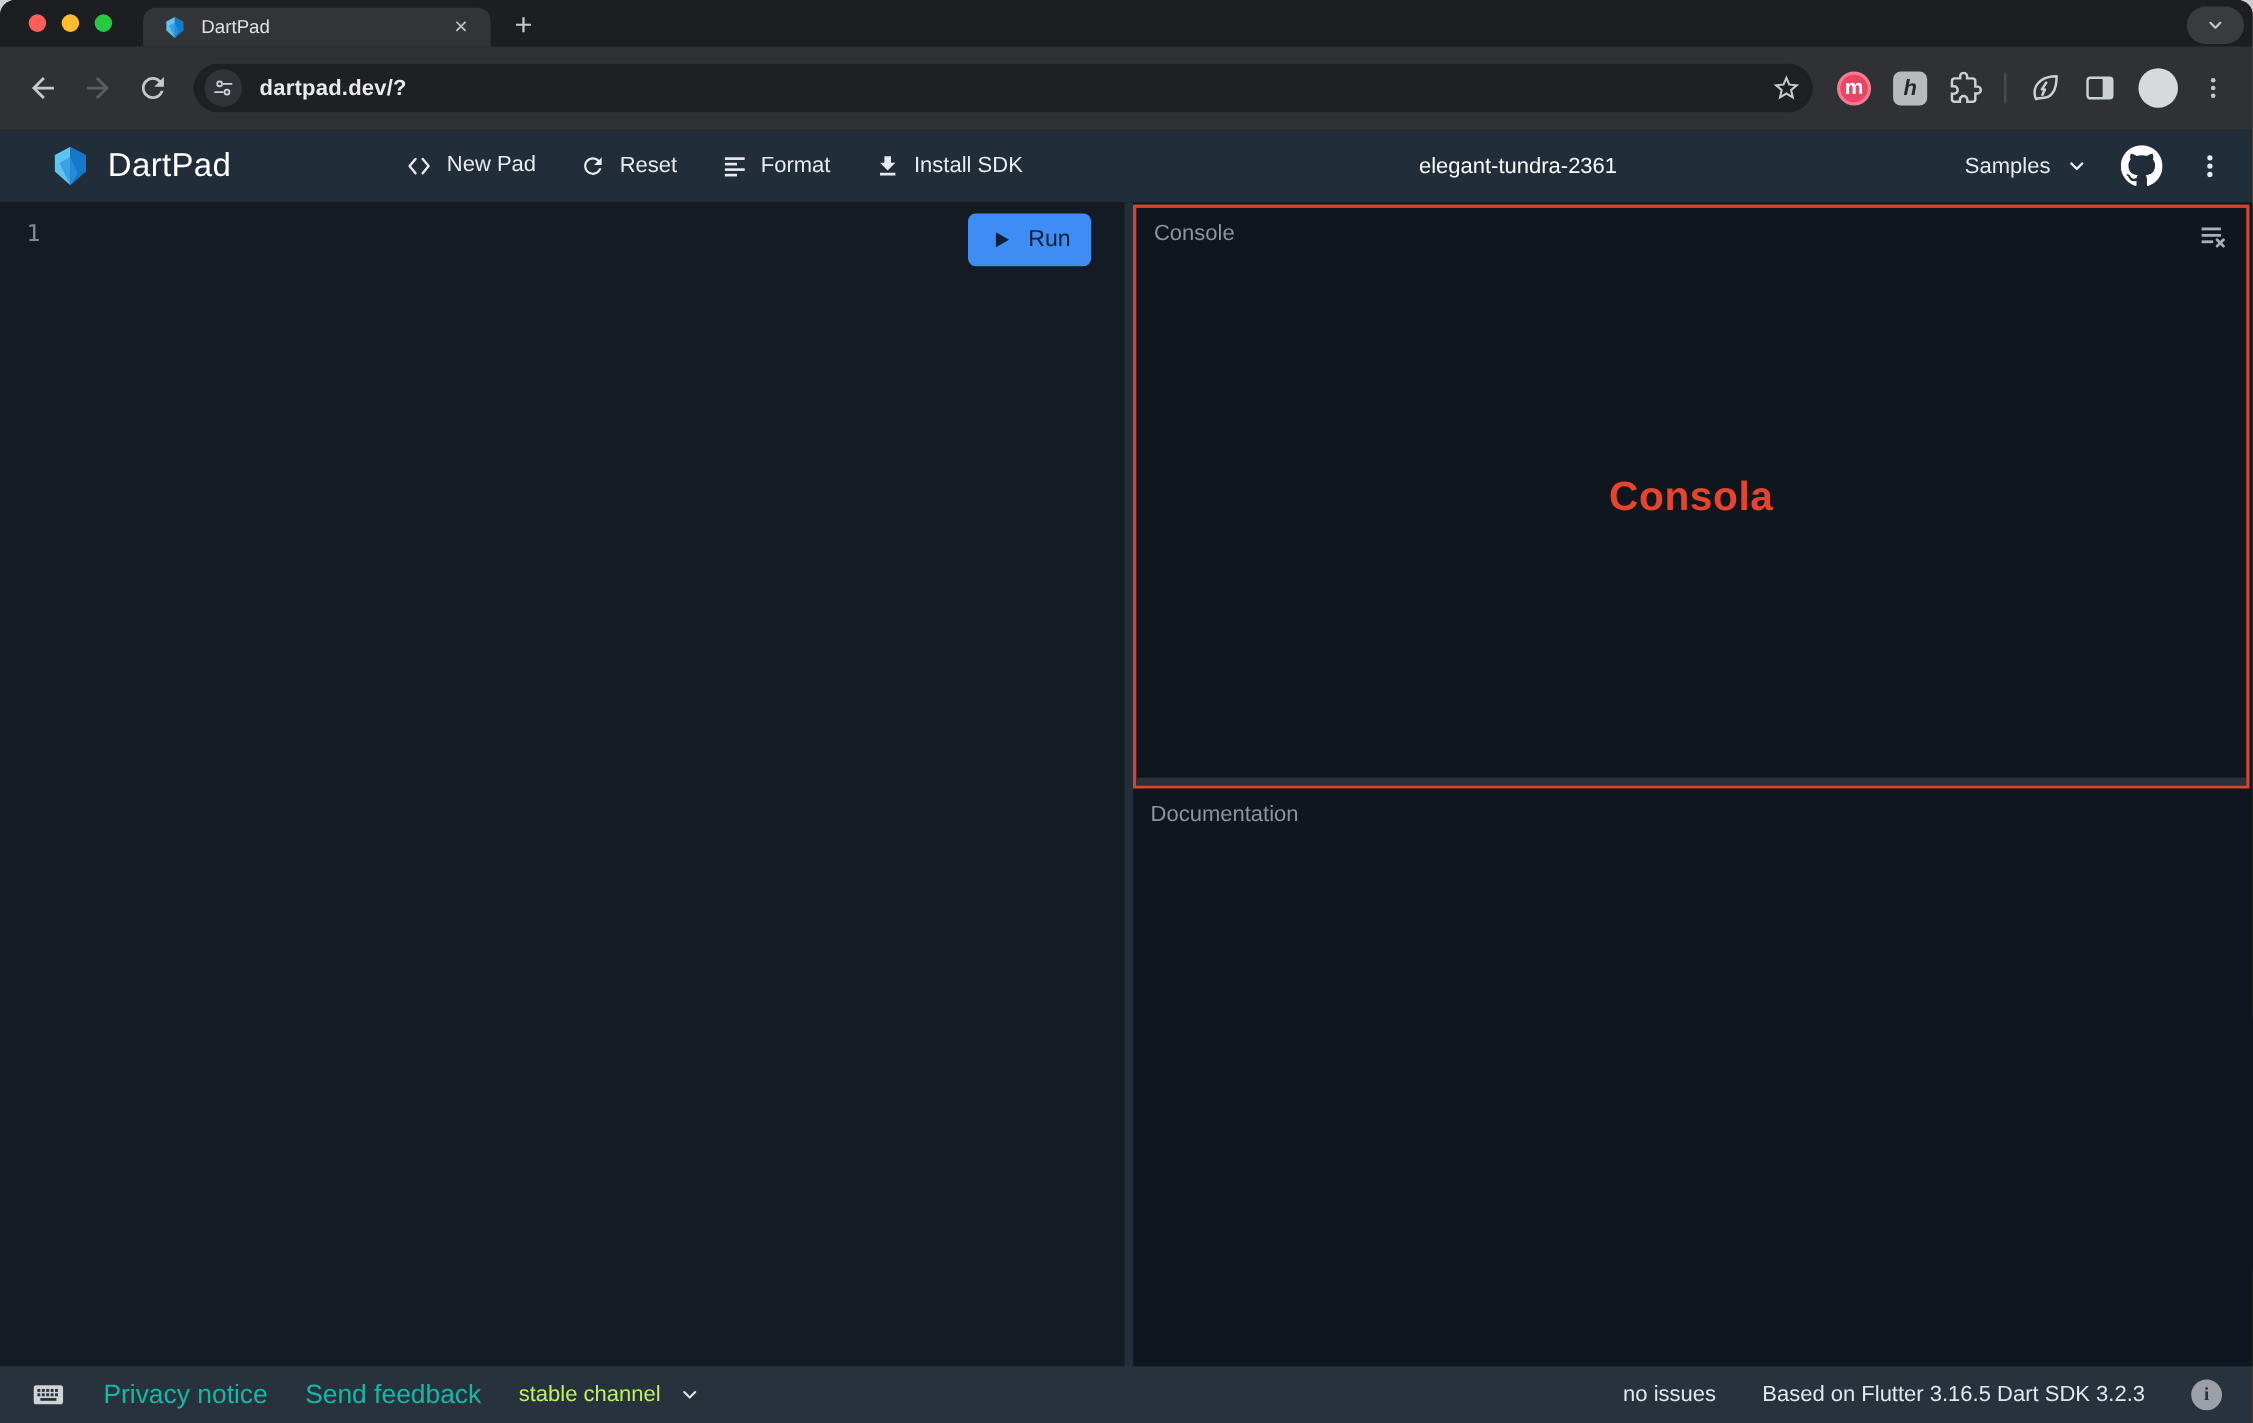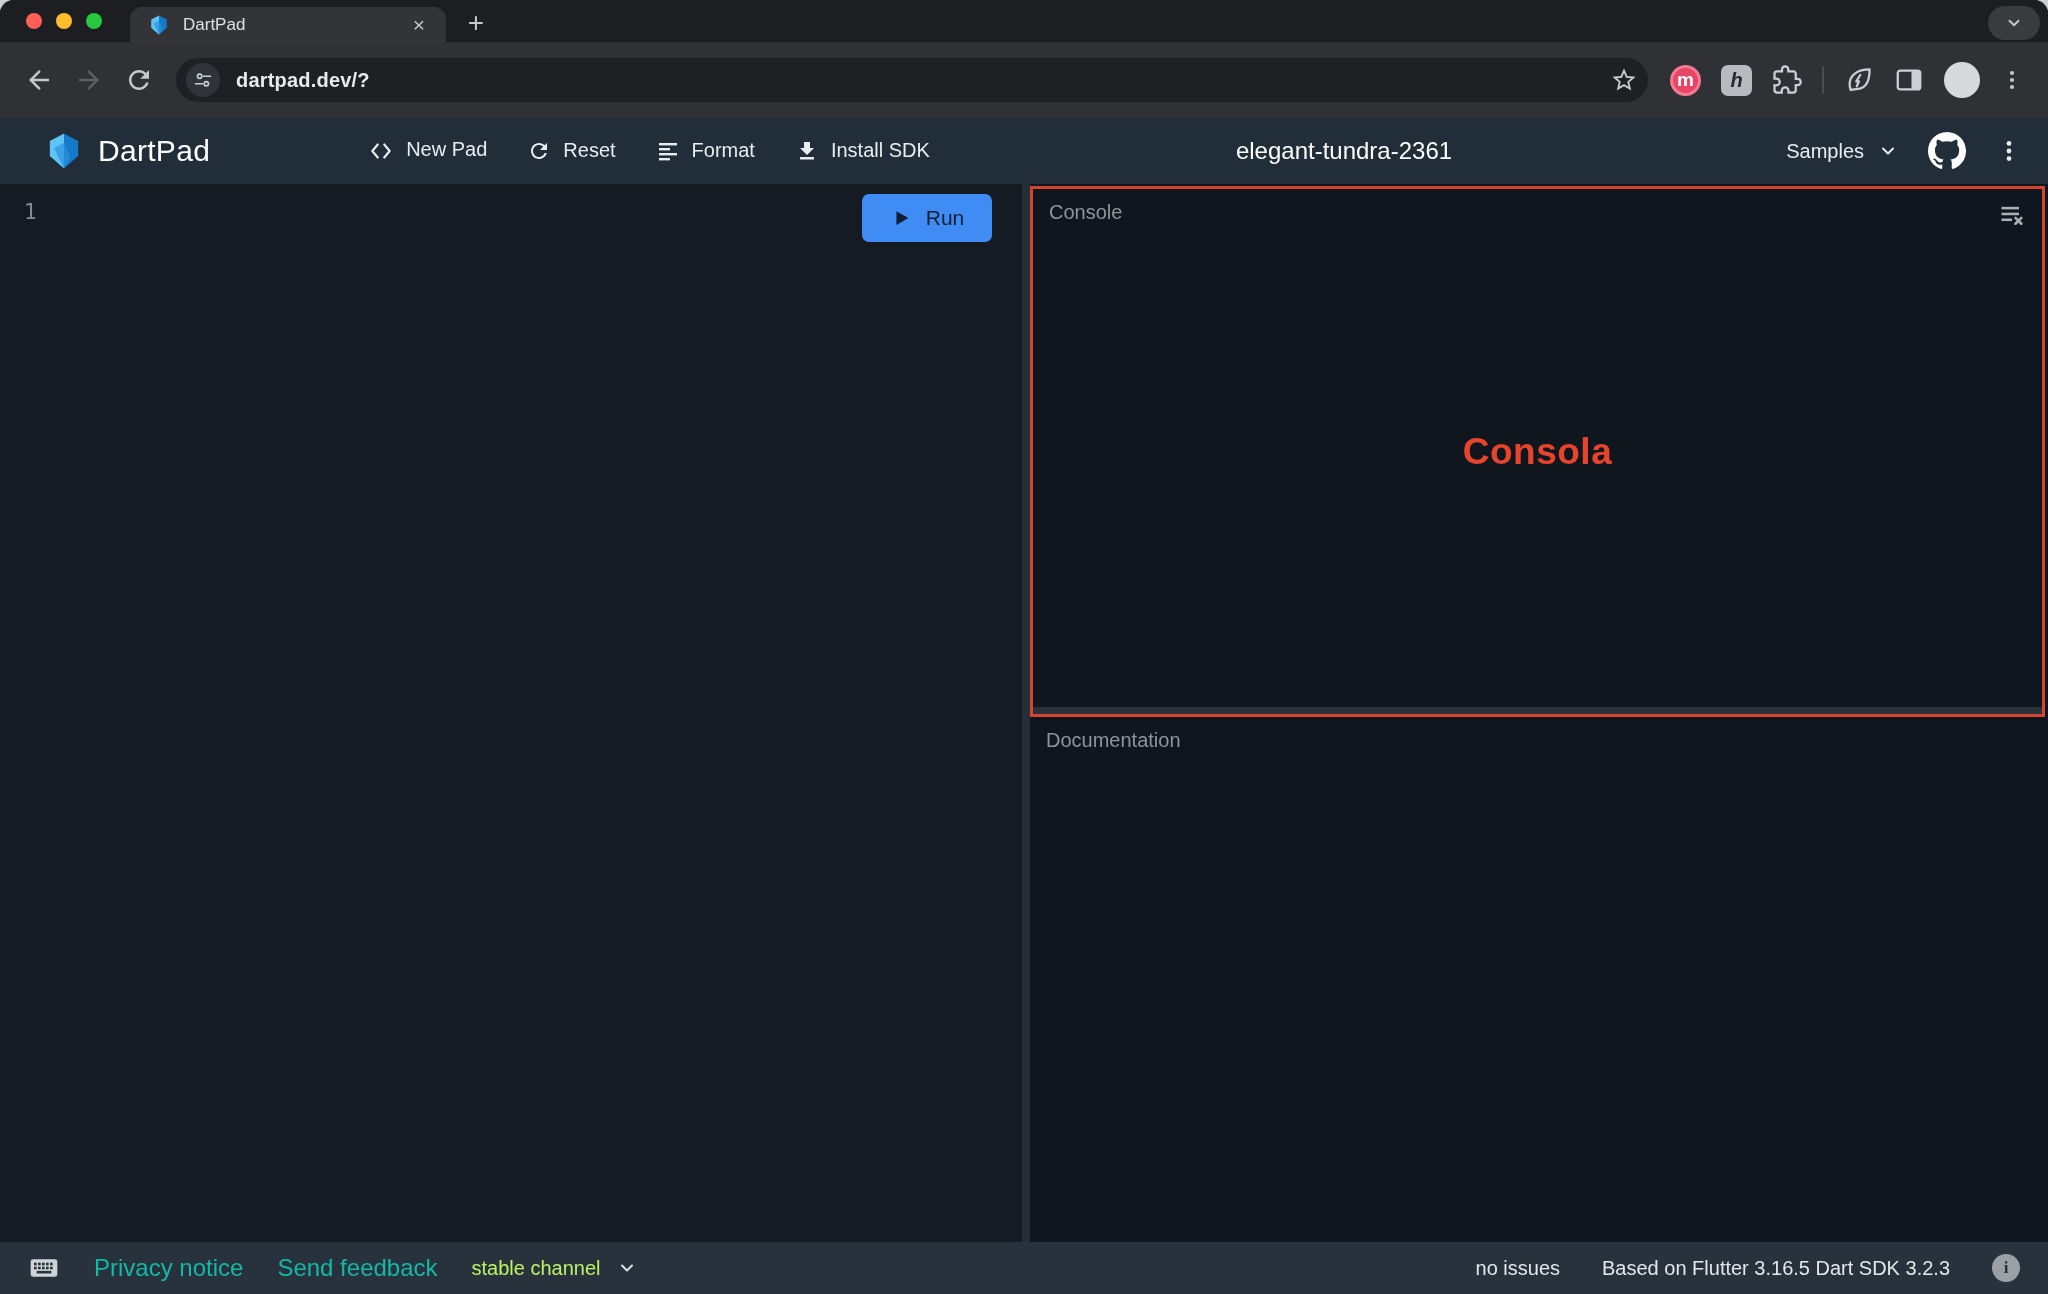--- a/index.html
+++ b/index.html
@@ -35,7 +35,7 @@
   .brand-name { color:#ffffff; font-size:30px; font-weight:500; margin-left:14px; letter-spacing:.3px; }
   .hdr-nav { display:flex; align-items:center; gap:40px; margin-left:158px; }
   .hdr-btn { display:flex; align-items:flex-start; gap:12px; color:#e9ecef; font-size:20px; cursor:pointer; }
-  .gist-title { position:absolute; left:1344px; transform:translateX(-50%); color:#ffffff; font-size:24px; font-weight:500; }
+  .gist-title { position:absolute; left:1380px; transform:translateX(-50%); color:#ffffff; font-size:20px; font-weight:500; }
   .hdr-right { display:flex; align-items:center; gap:30px; margin-left:auto; margin-right:26px; }
   .samples { display:flex; align-items:center; gap:14px; color:#e9ecef; font-size:20px; cursor:pointer; }
 

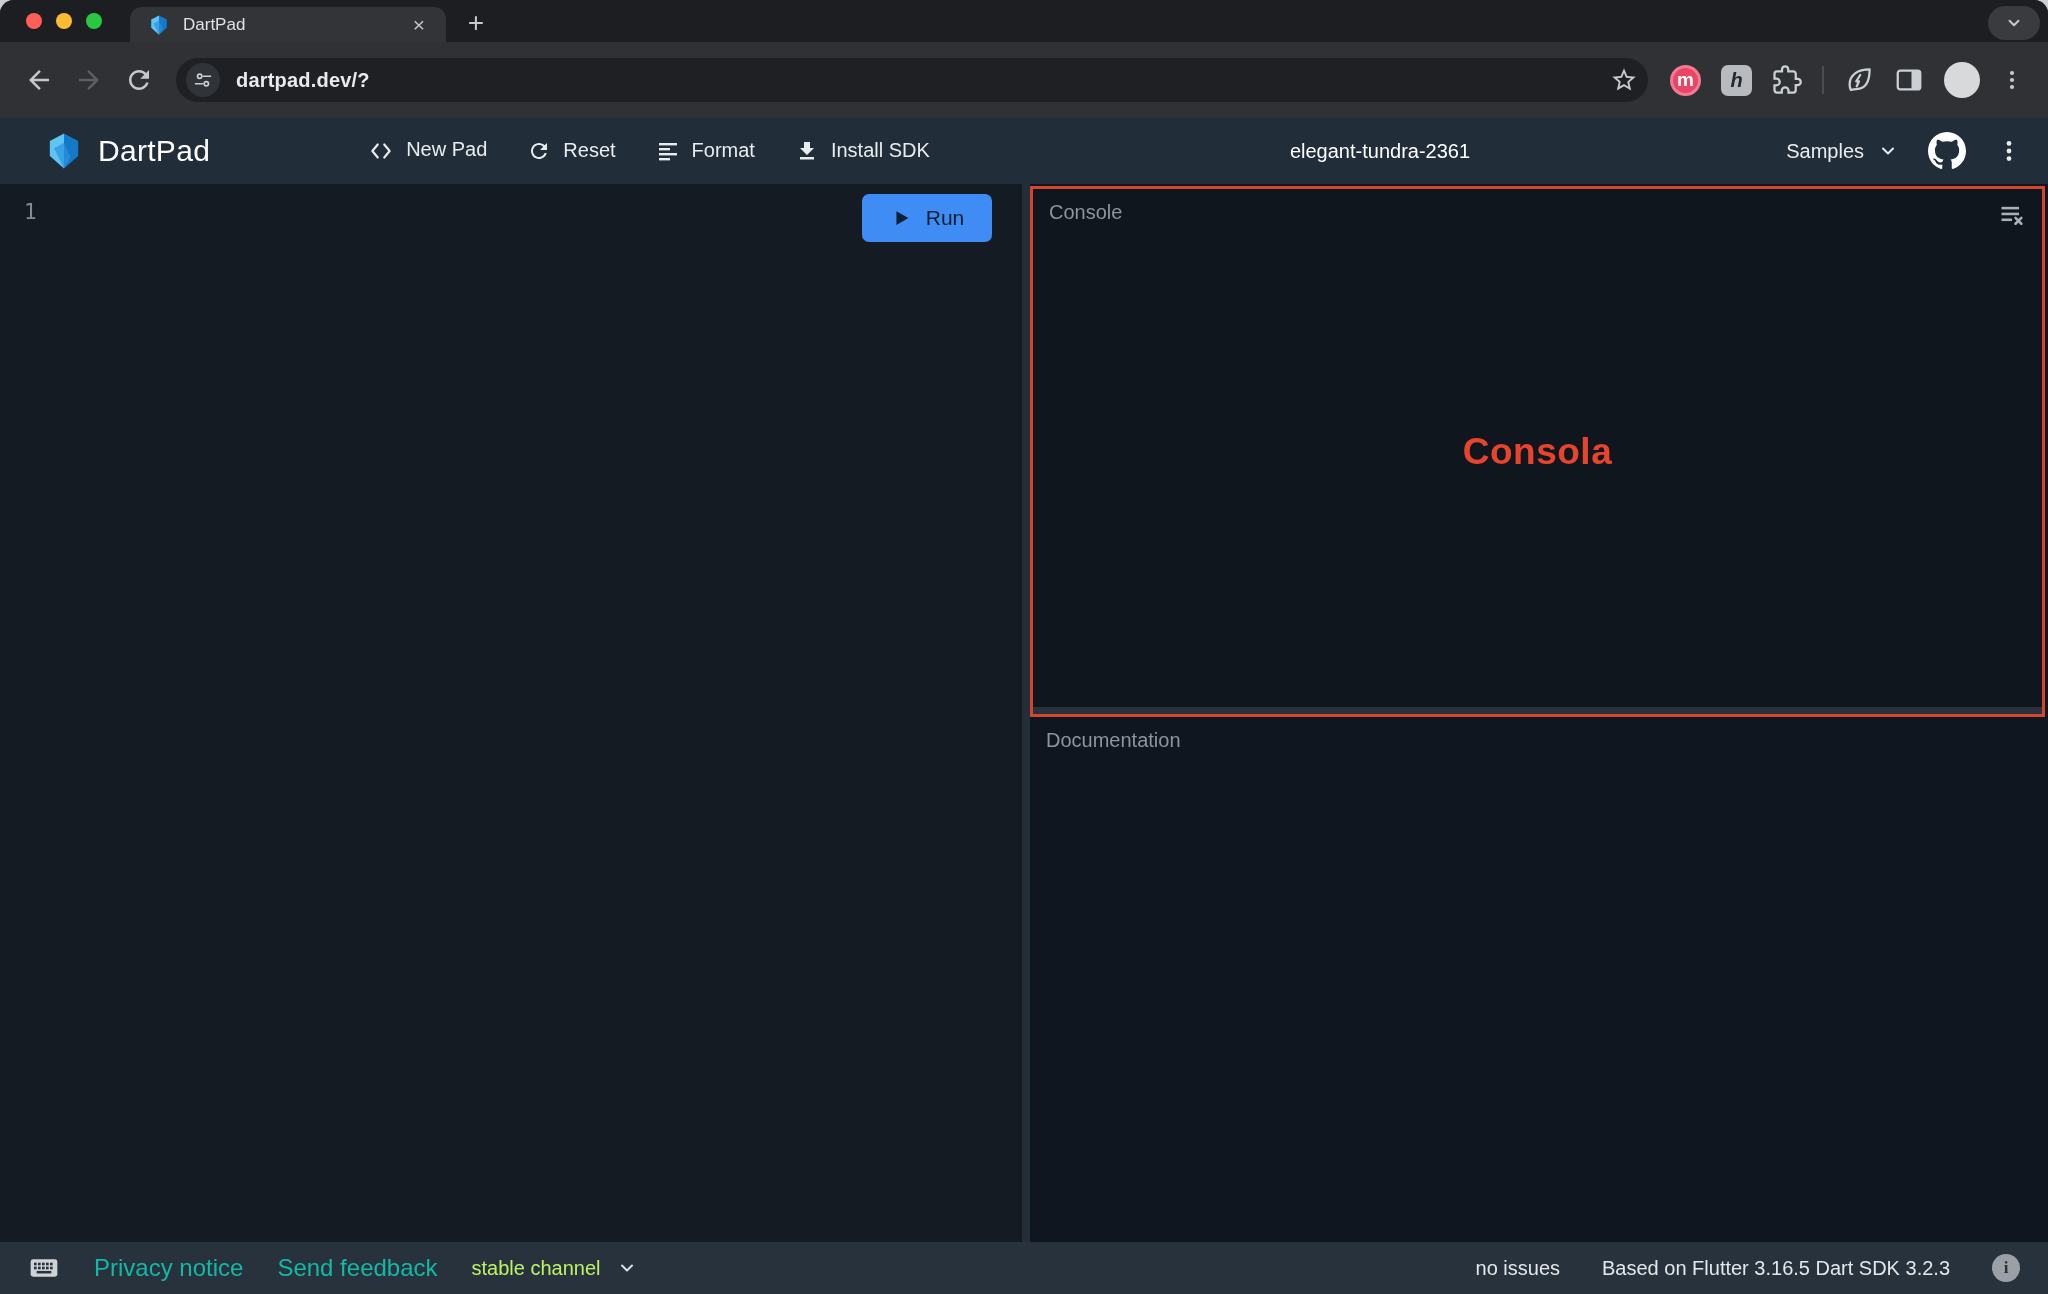--- a/index.html
+++ b/index.html
@@ -43,7 +43,7 @@
   .content { flex:1; display:flex; min-height:0; }
   .editor { width:1022px; background:#151b23; position:relative; flex:none; }
   .line-no { position:absolute; left:24px; top:16px; color:#848b92; font-size:21px; font-family:"DejaVu Sans Mono", monospace; }
-  .run-btn { position:absolute; right:30px; top:10px; width:130px; height:48px; background:#3f8cf4; border:none; border-radius:7px; display:flex; align-items:center; justify-content:center; gap:14px; cursor:pointer; }
+  .run-btn { position:absolute; right:30px; top:10px; width:112px; height:48px; background:#3f8cf4; border:none; border-radius:7px; display:flex; align-items:center; justify-content:center; gap:14px; cursor:pointer; }
   .run-label { color:#0e2033; font-size:21px; }
   .v-divider { width:8px; background:#242e39; flex:none; }
   .right-col { flex:1; display:flex; flex-direction:column; background:#10161f; min-width:0; }

